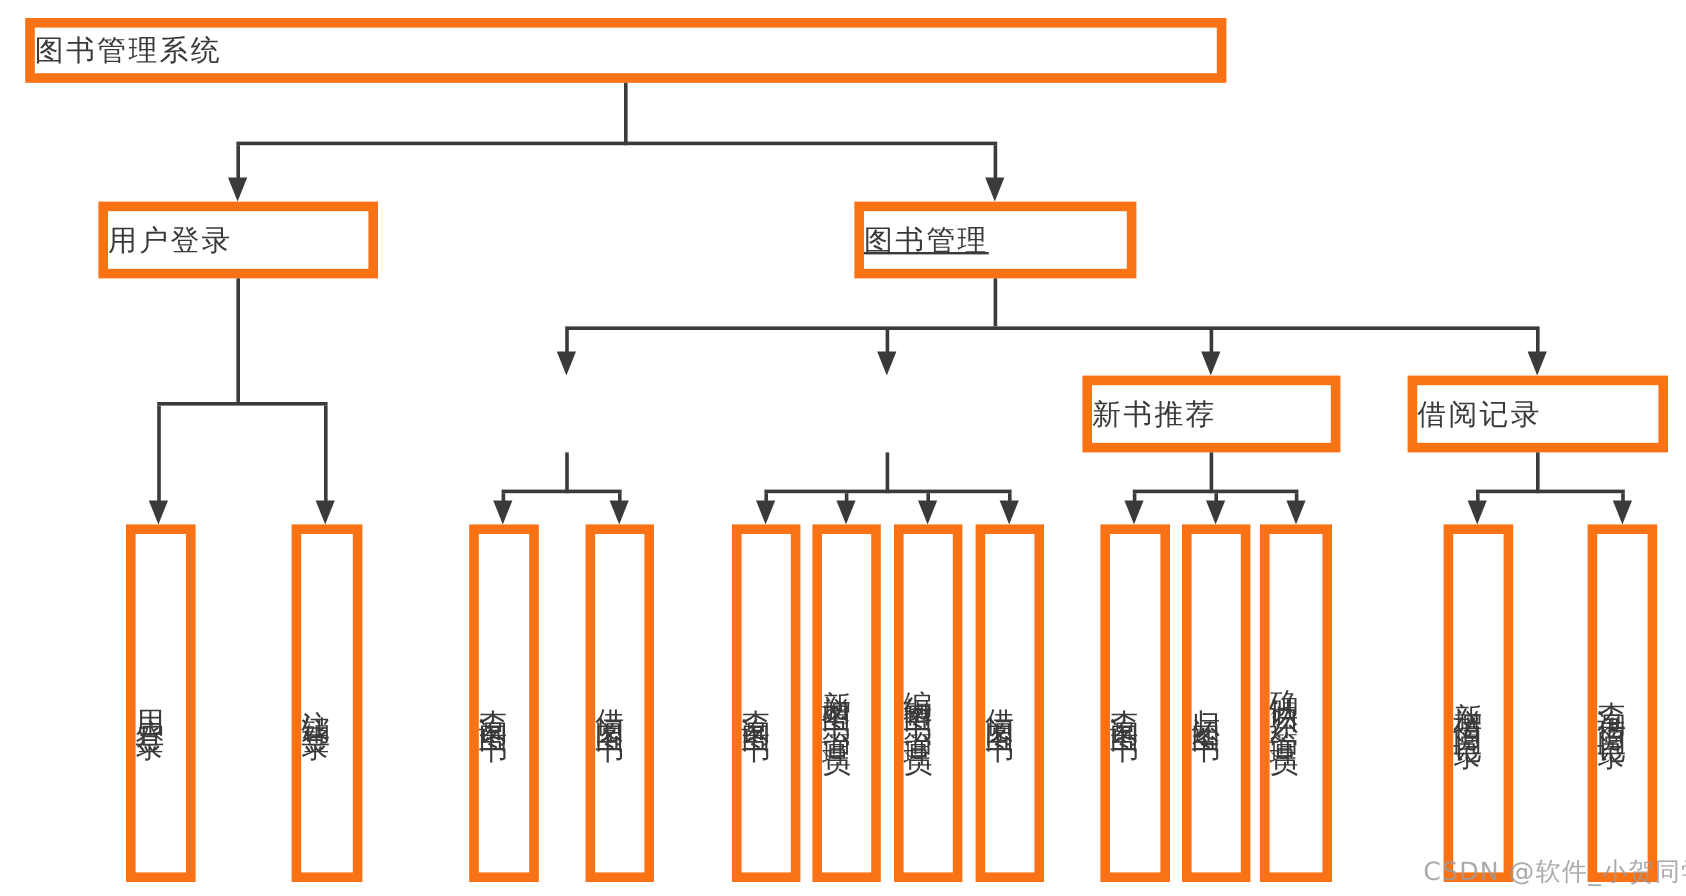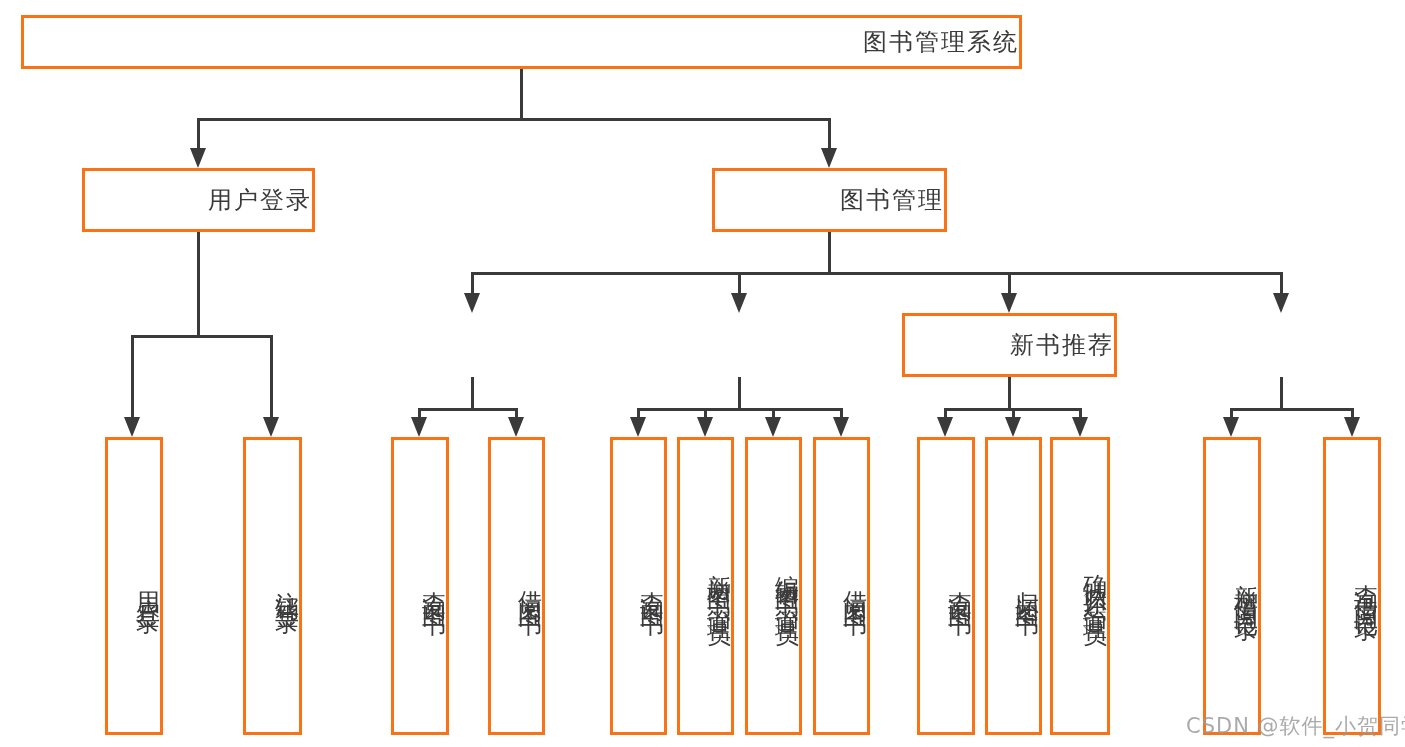--- a/index.html
+++ b/index.html
@@ -13,9 +13,9 @@
   .box{
     position:absolute;
     box-sizing:border-box;
-    border:3px solid #f97316;
+    border:8px solid #f97316;
     background:#ffffff;
-    display:flex;align-items:center;justify-content:flex-end;
+    display:flex;align-items:center;justify-content:flex-start;
     color:#3a3a3a;
   }
   .hlabel{

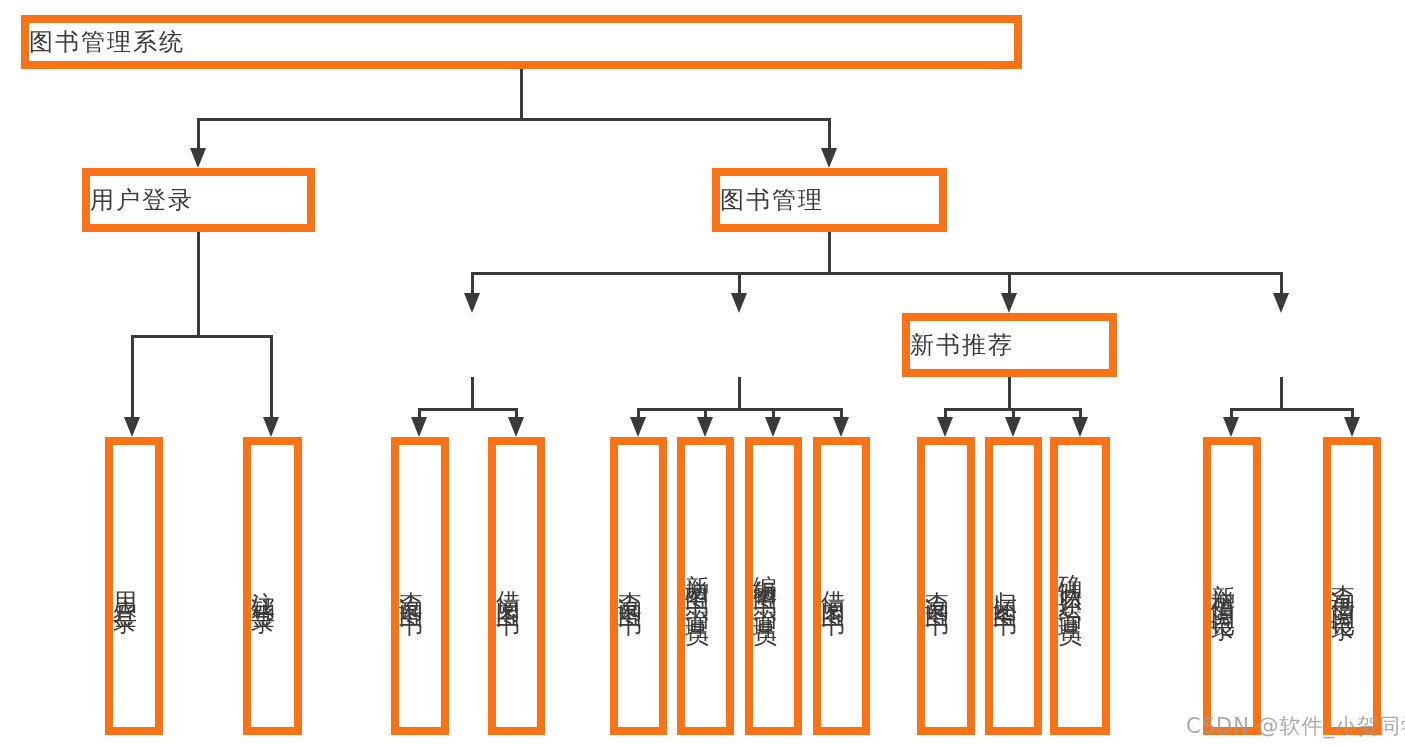--- a/index.html
+++ b/index.html
@@ -68,7 +68,7 @@
   <div class="box" style="left:82px;top:168px;width:233px;height:64px;">
     <span class="hlabel">用户登录</span>
   </div>
-  <div class="box" style="left:712px;top:168px;width:235px;height:64px;">
+  <div class="box" style="left:712px;top:168px;width:235px;height:64px;text-decoration:underline;">
     <span class="hlabel">图书管理</span>
   </div>
 

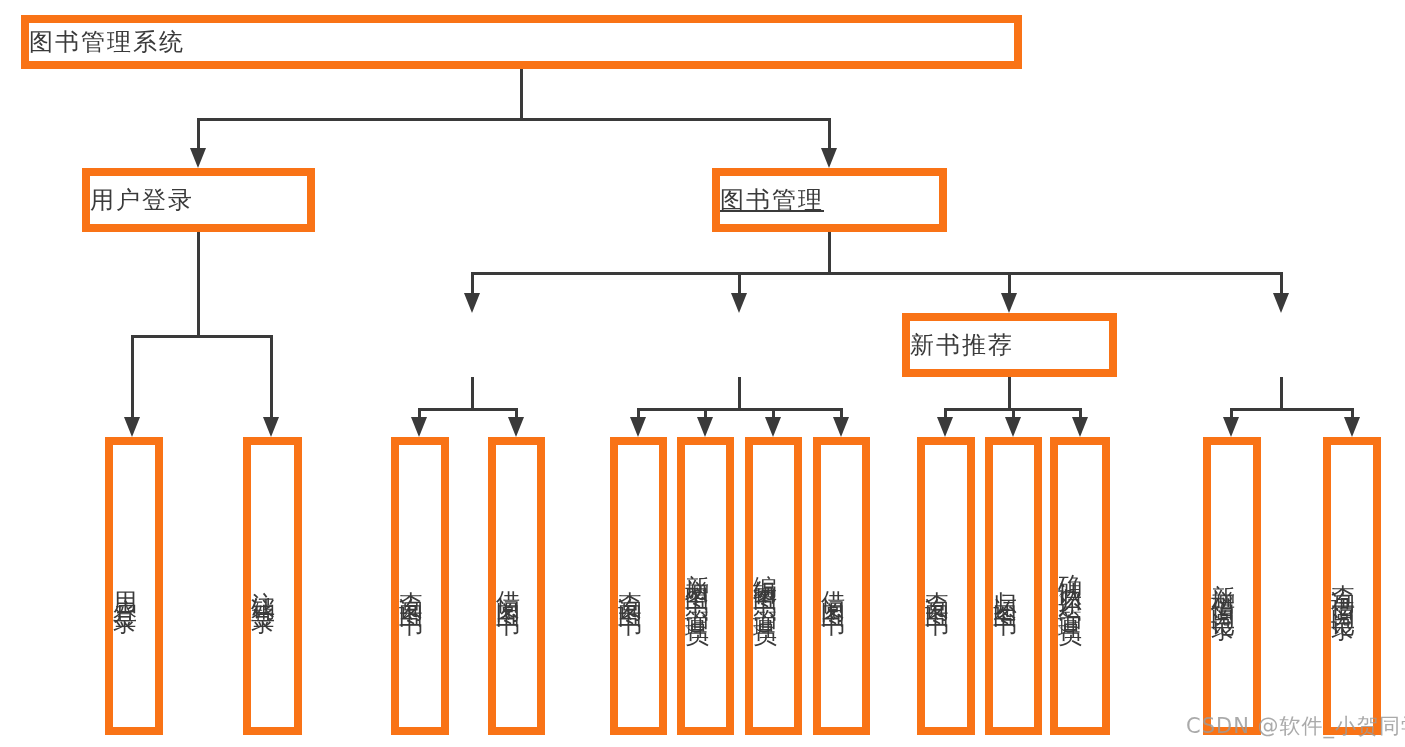--- a/index.html
+++ b/index.html
@@ -93,6 +93,9 @@
   <div class="box" style="left:902px;top:313px;width:215px;height:64px;">
     <span class="hlabel">新书推荐</span>
   </div>
+  <div class="box" style="left:1173px;top:313px;width:217px;height:64px;">
+    <span class="hlabel">借阅记录</span>
+  </div>
 
   <div class="line" style="left:471px;top:377px;width:3px;height:34px;"></div>
   <div class="line" style="left:418px;top:408px;width:100px;height:3px;"></div>

